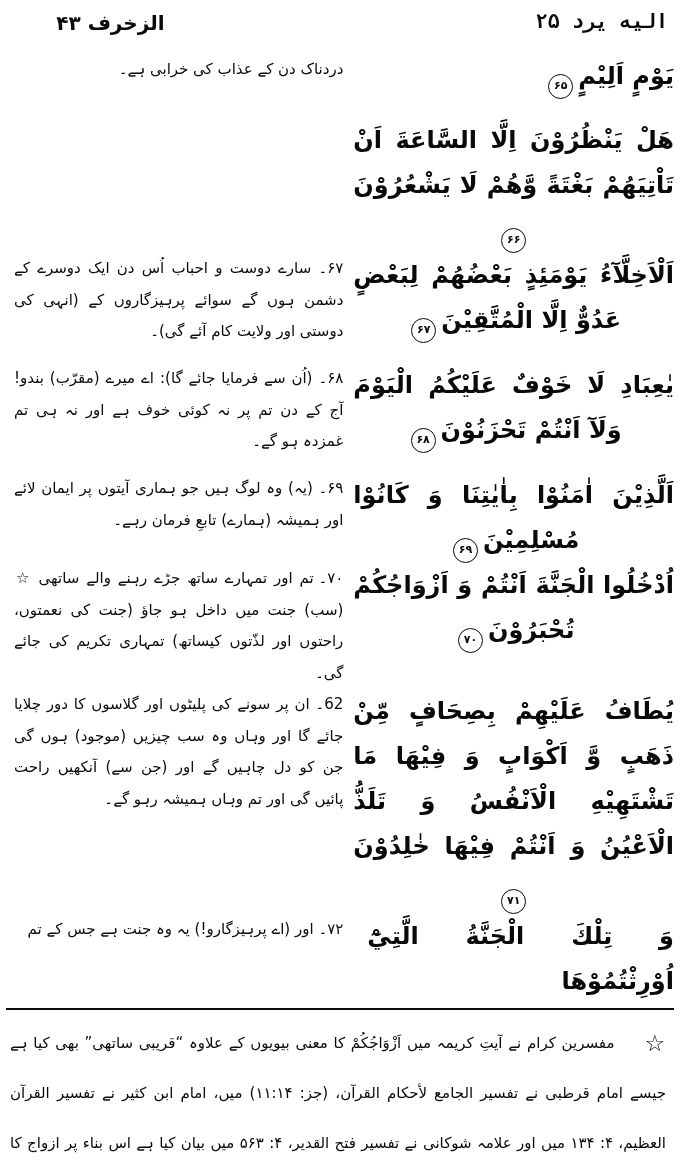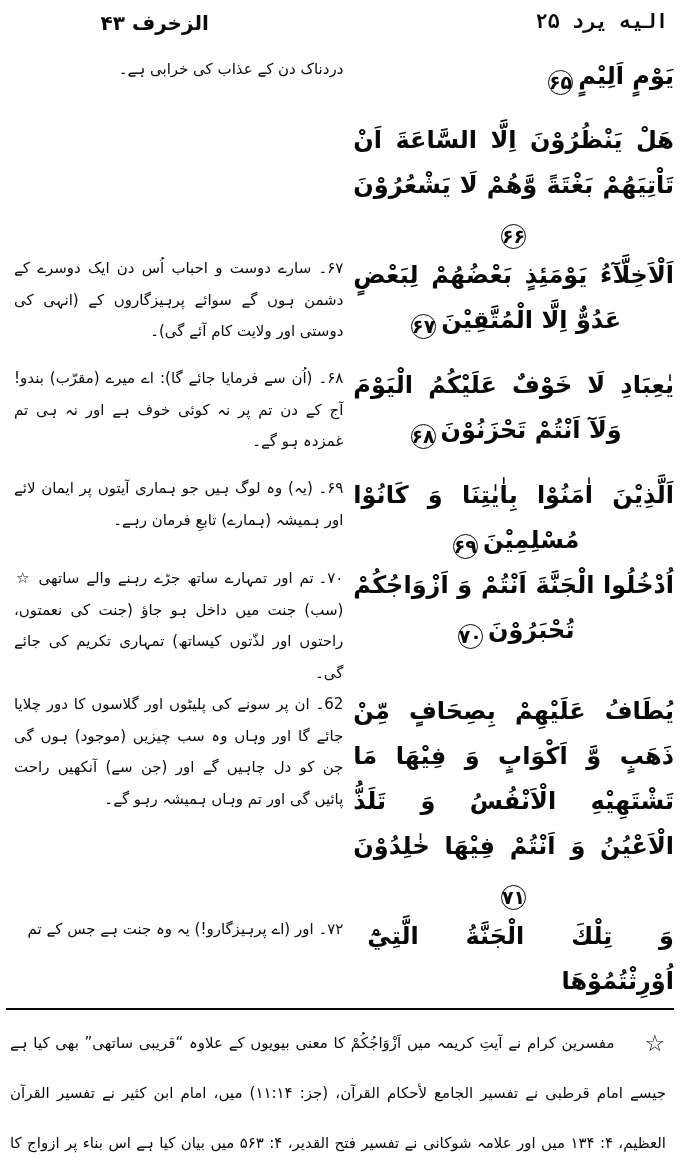--- a/index.html
+++ b/index.html
@@ -24,7 +24,7 @@
   }
   .header .h-right { text-align: right; width: 30%; font-family: Liberation Mono, monospace; }
   .header .h-center { text-align: center; width: 40%; font-size: 21px; }
-  .header .h-left { text-align: right; width: 30%; }
+  .header .h-left { text-align: center; width: 30%; }
   
   .rows { margin-top: 16px; flex: 0 0 auto; }
   .row { display: flex; align-items: flex-start; direction: rtl; }

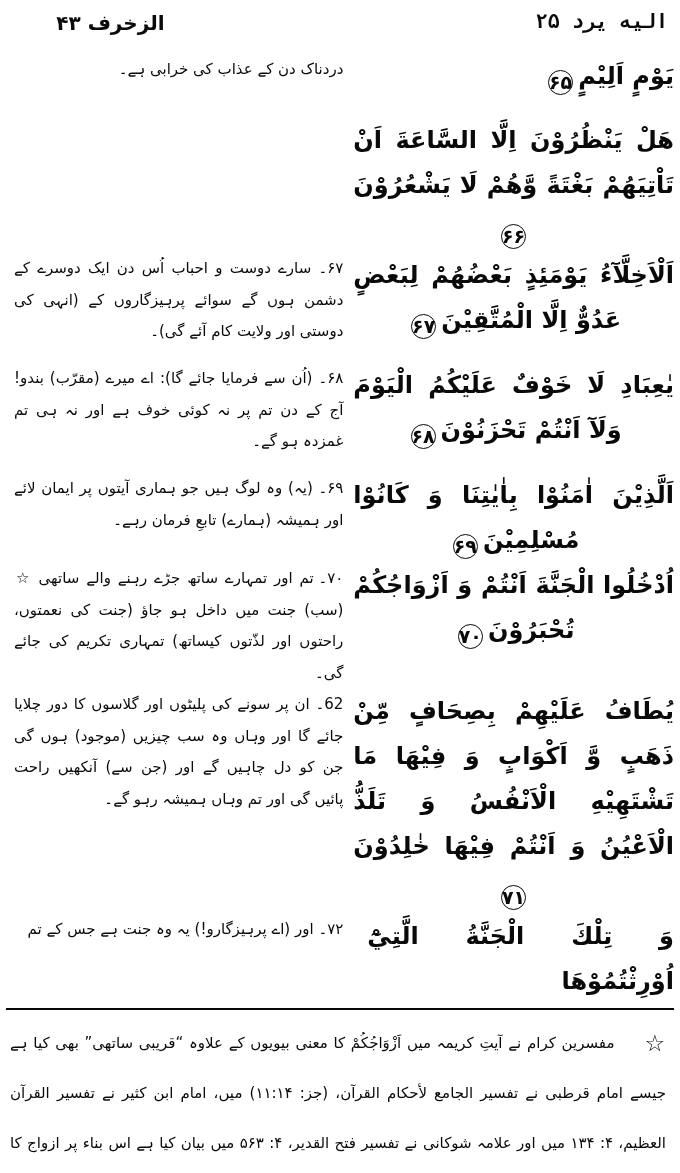--- a/index.html
+++ b/index.html
@@ -49,7 +49,7 @@
     display: inline-block;
     width: 25px; height: 25px;
     border: 1.6px solid #0a0a0a; border-radius: 50%;
-    font-size: 19px; font-weight: bold;
+    font-size: 11px; font-weight: bold;
     line-height: 22px; text-align: center; text-align-last: center;
     vertical-align: -5px;
     margin: 0 5px;

